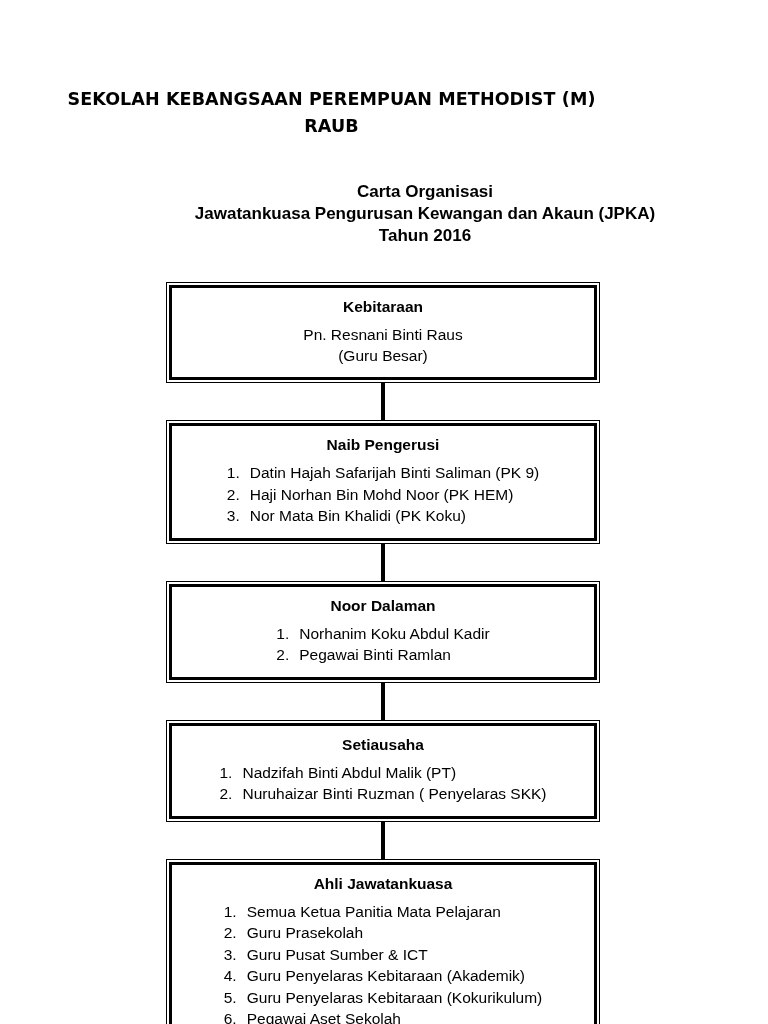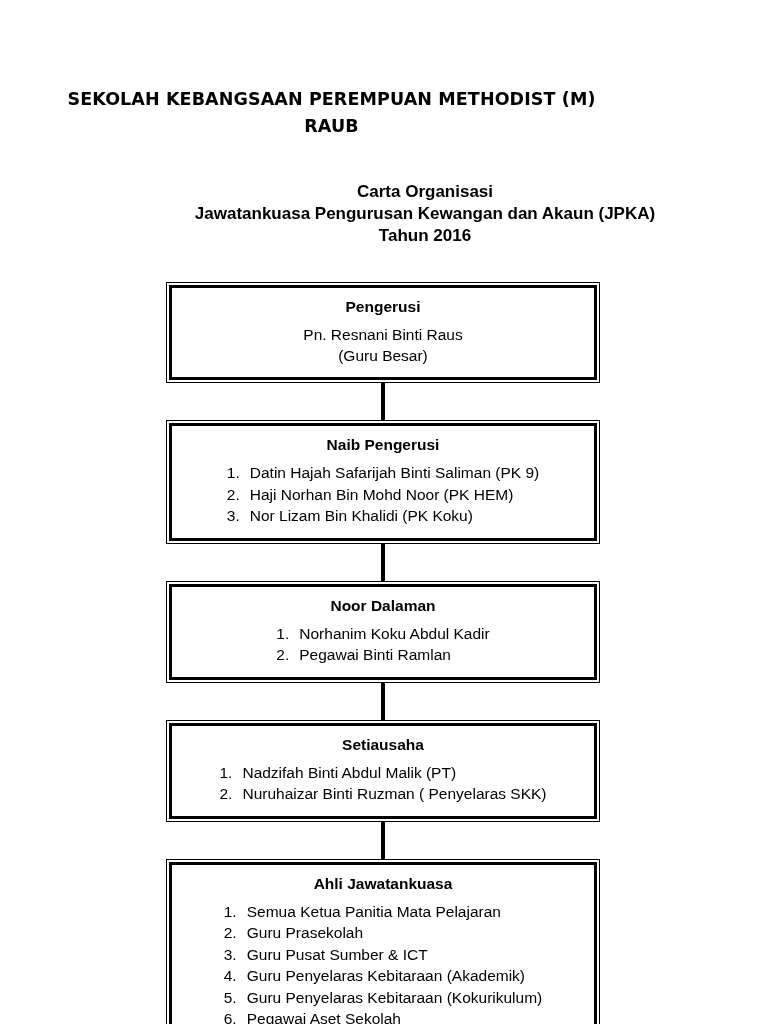--- a/index.html
+++ b/index.html
@@ -146,7 +146,7 @@
 
   <div class="node">
     <div class="node-inner">
-      <div class="node-title">Pengerusi</div>
+      <div class="node-title">Kebitaraan</div>
       <div class="node-body">
         <span class="bodyline">Pn. Resnani Binti Raus</span>
         <span class="bodyline">(Guru Besar)</span>

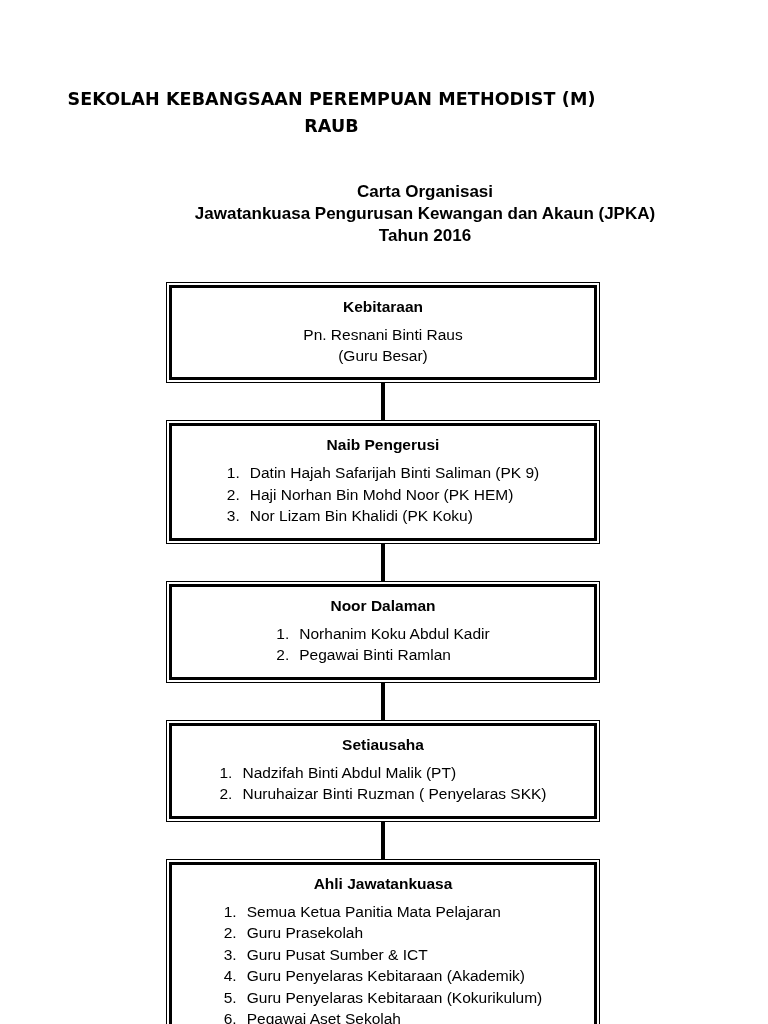--- a/index.html
+++ b/index.html
@@ -163,7 +163,7 @@
         <ol class="node-list">
           <li><span class="num">1.</span><span>Datin Hajah Safarijah Binti Saliman (PK 9)</span></li>
           <li><span class="num">2.</span><span>Haji Norhan Bin Mohd Noor (PK HEM)</span></li>
-          <li><span class="num">3.</span><span>Nor Lizam Bin Khalidi (PK Koku)</span></li>
+          <li><span class="num">3.</span><span>Nor Mata Bin Khalidi (PK Koku)</span></li>
         </ol>
       </div>
     </div>

